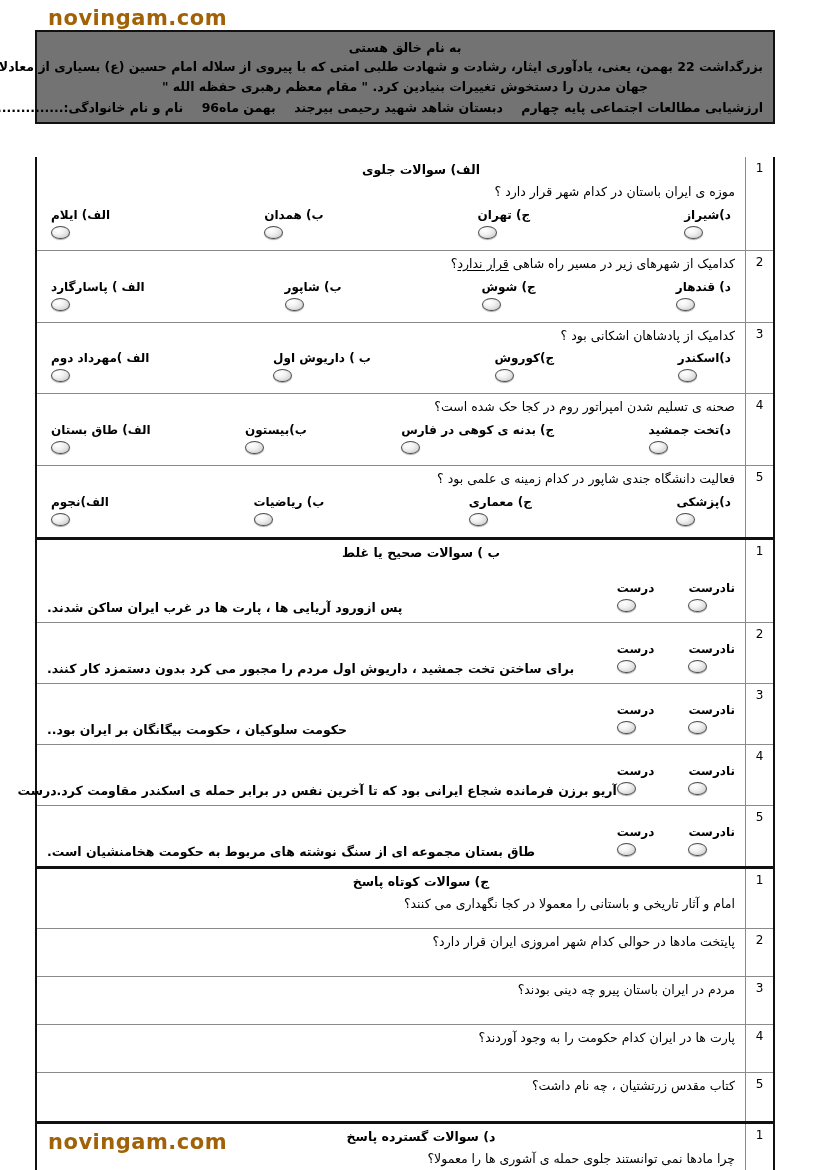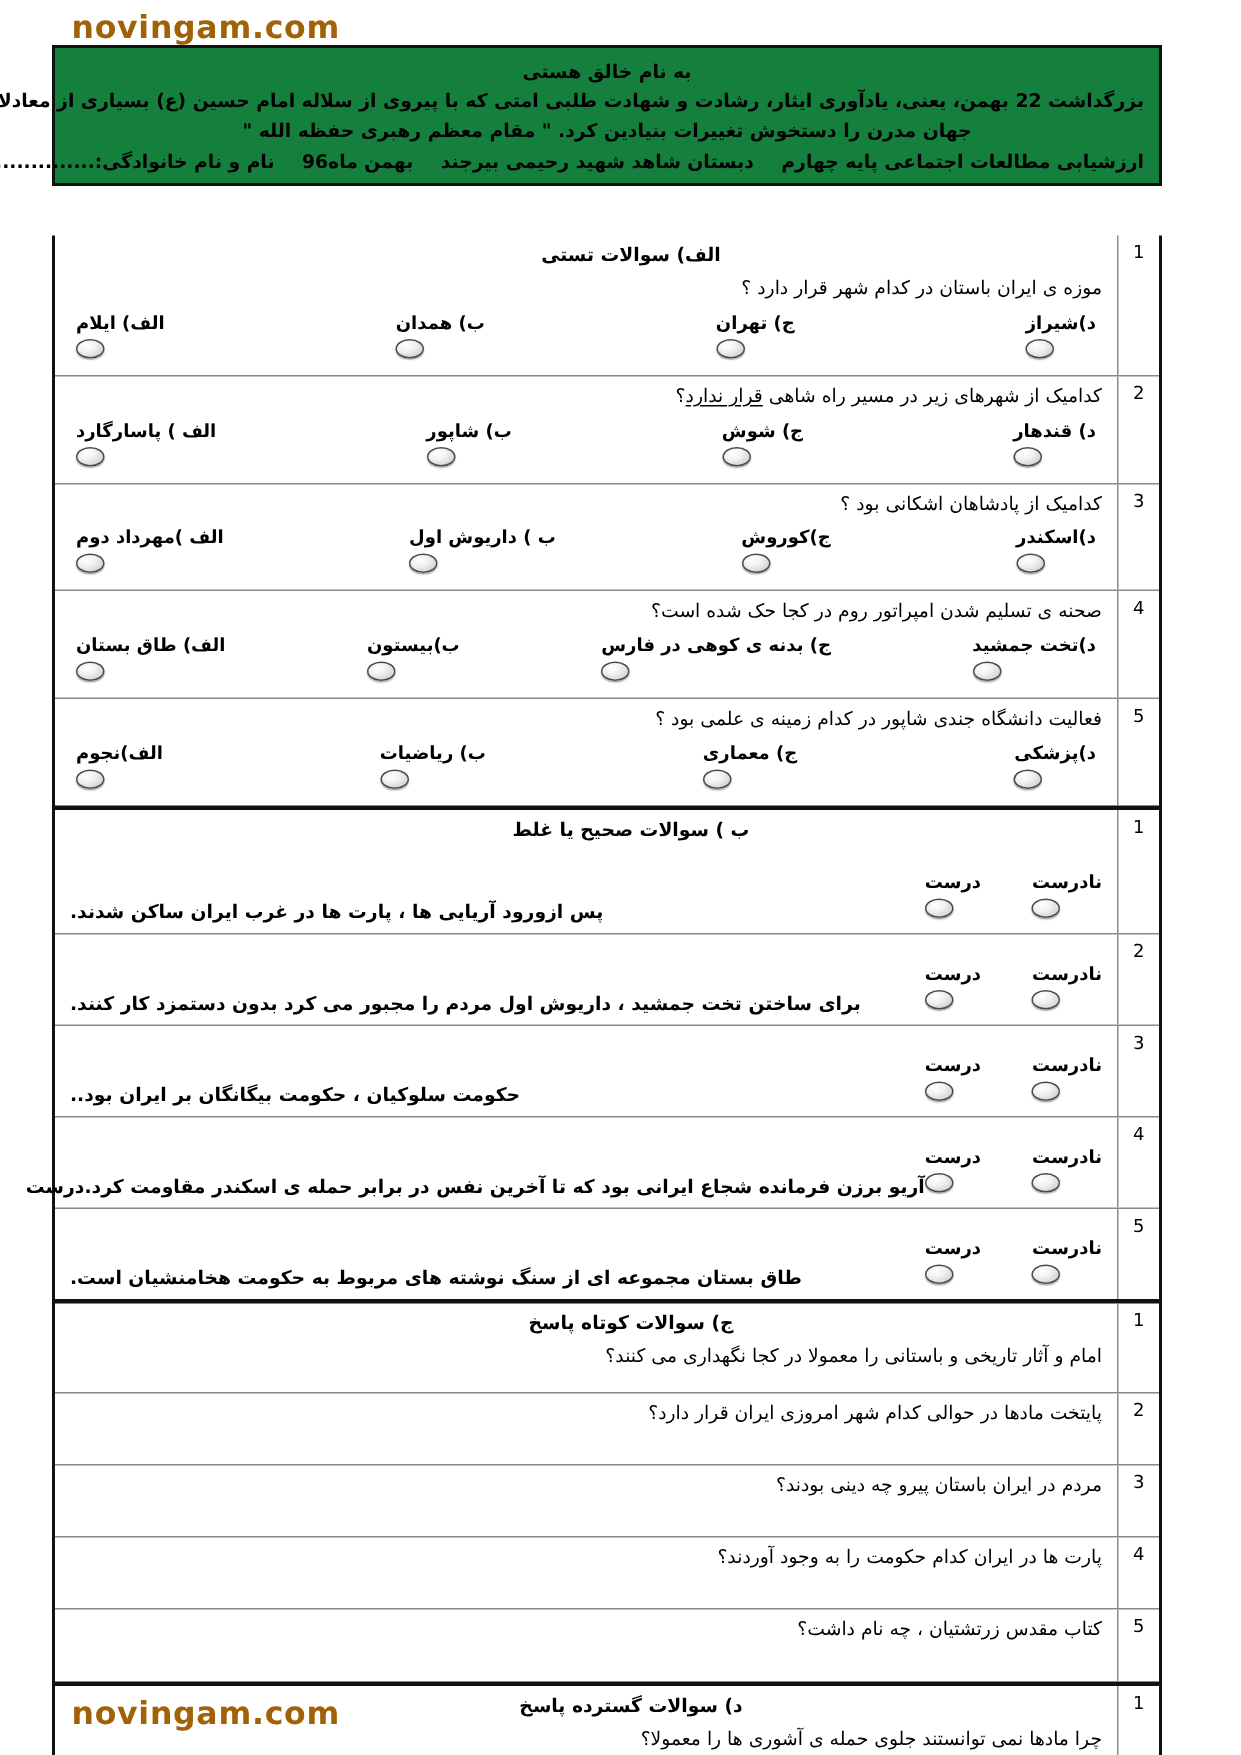--- a/index.html
+++ b/index.html
@@ -39,7 +39,7 @@
     top: 30px;
     width: 740px;
     box-sizing: border-box;
-    background: #15803d;
+    background: #737373;
     border: 2px solid #111111;
     padding: 6px 10px 4px 10px;
     direction: rtl;

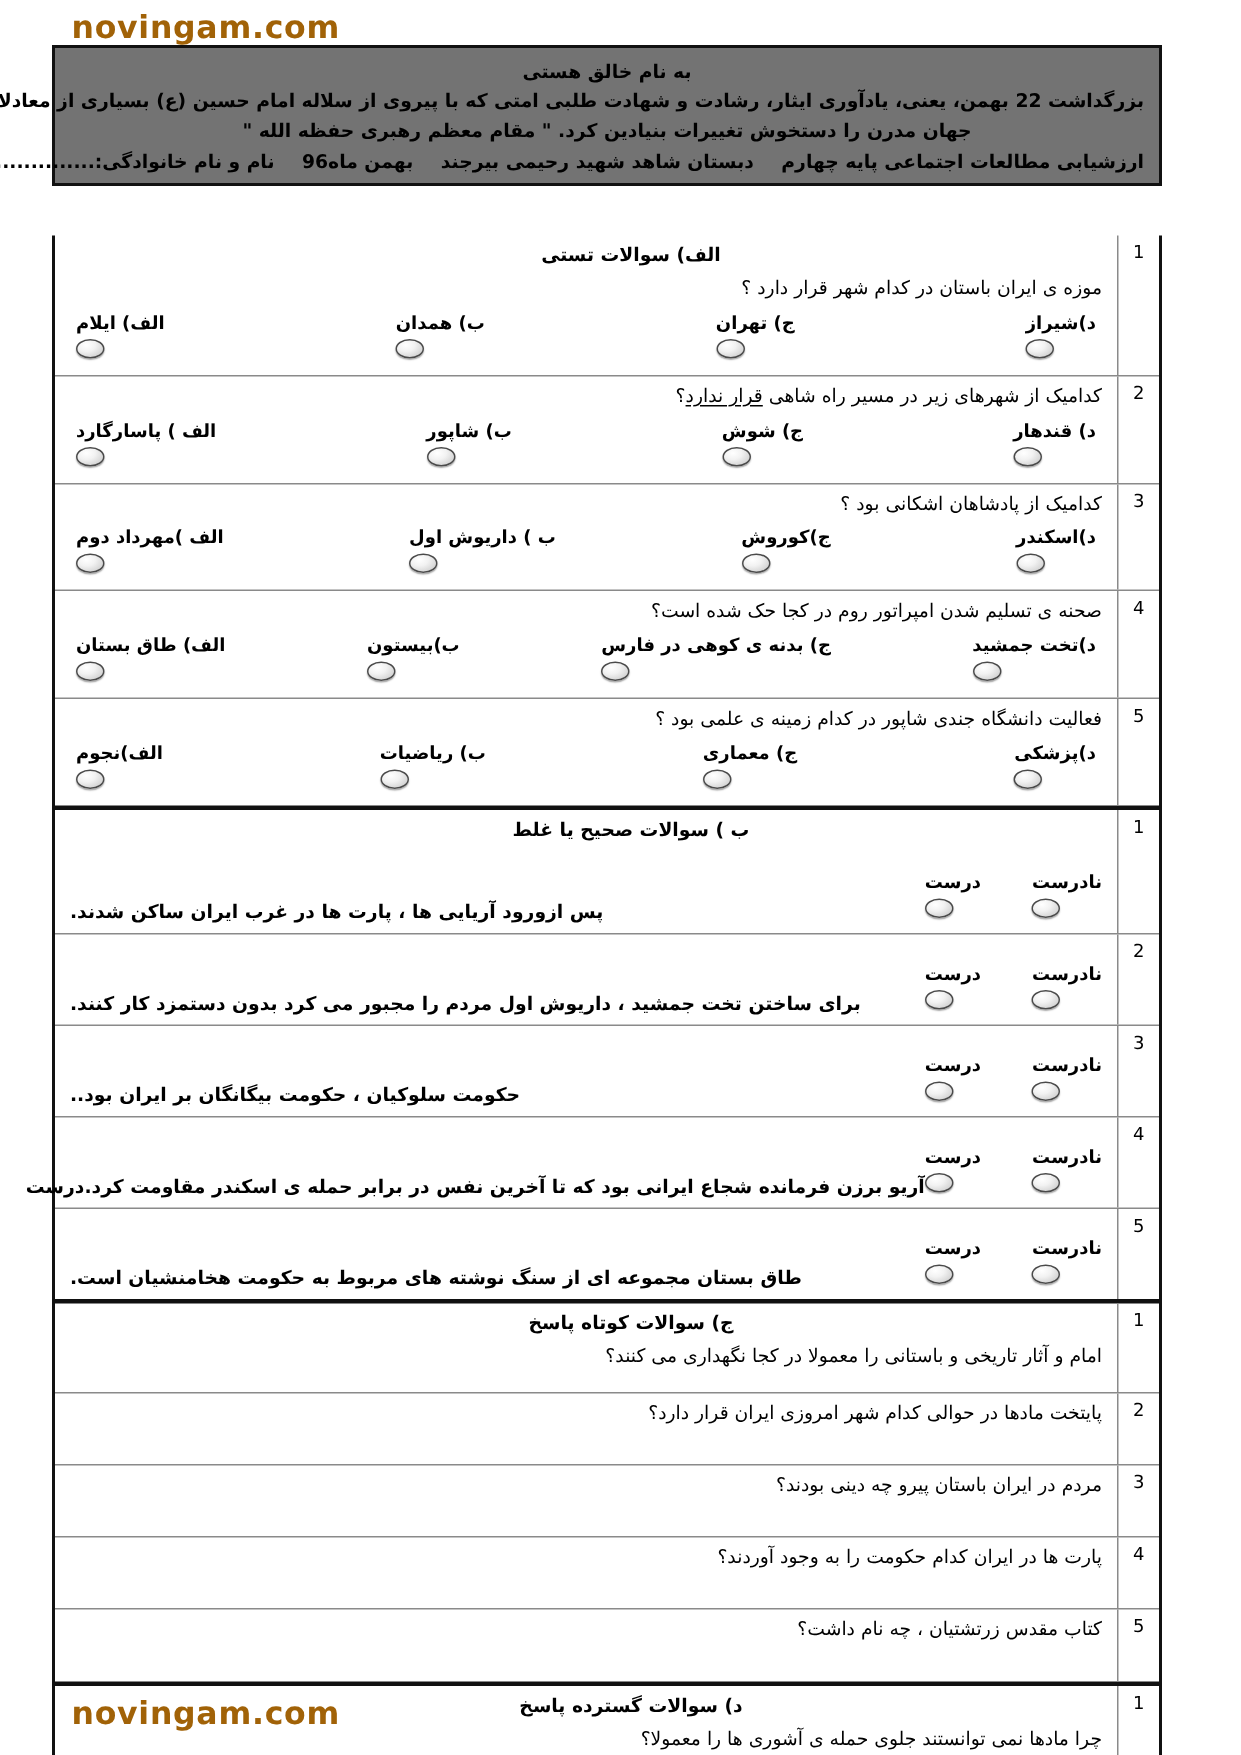--- a/index.html
+++ b/index.html
@@ -202,7 +202,7 @@
     <div class="qrow tall-1">
       <div class="qnum">1</div>
       <div class="qbody">
-        <div class="sec-title">الف)  سوالات تستی</div>
+        <div class="sec-title">الف)  سوالات جلوی</div>
         <div class="qtext">موزه ی ایران باستان در کدام شهر قرار دارد ؟</div>
         <div class="opts">
           <div class="opt">

